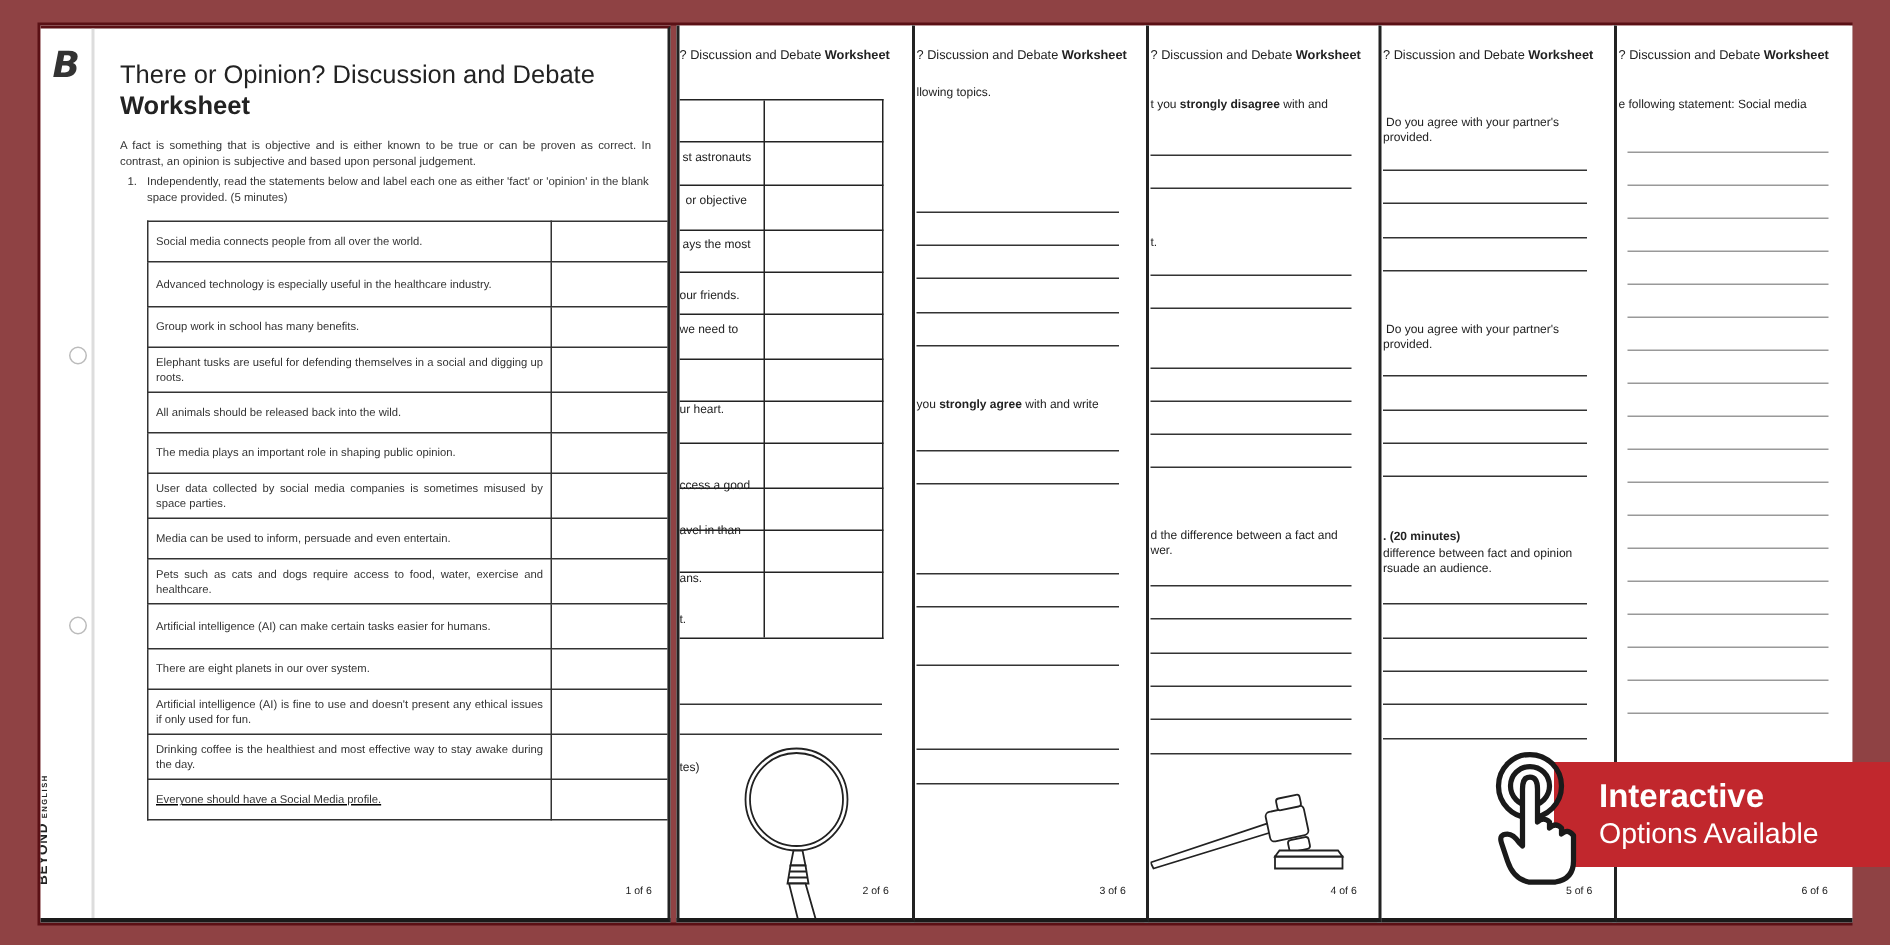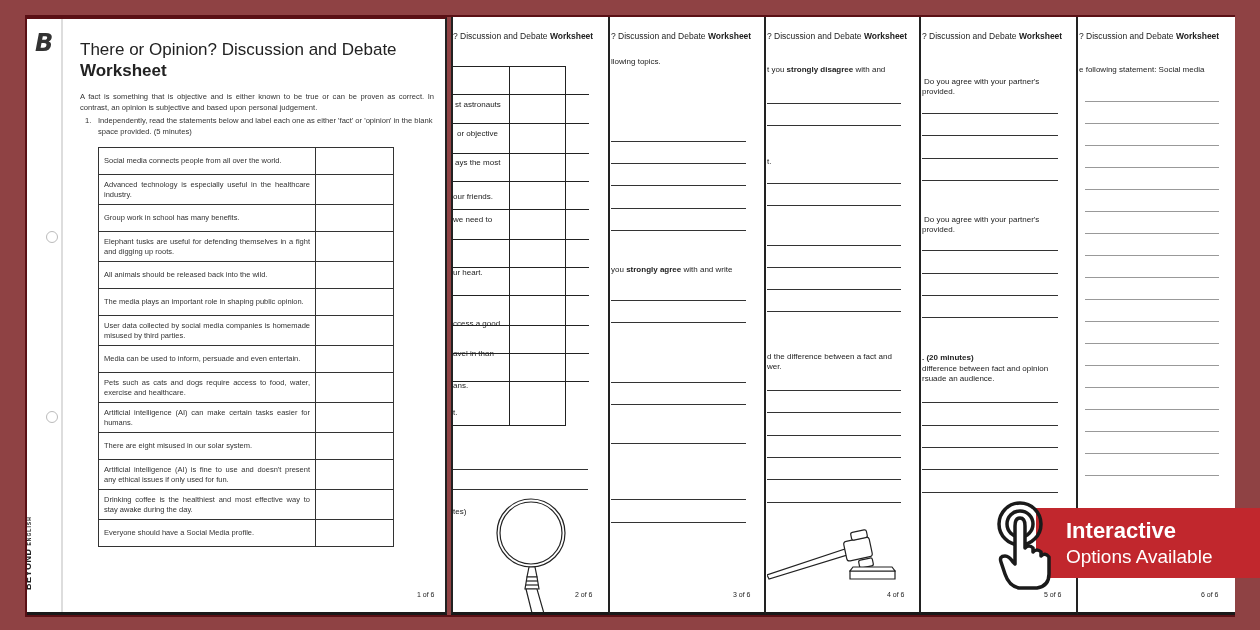--- a/index.html
+++ b/index.html
@@ -146,7 +146,7 @@
 
 <div class="page" id="p2" style="left:451px;width:159px;border-right:2px solid #222;">
   <div class="hdr" style="left:0px;"><span>? Discussion and Debate </span><b>Worksheet</b></div>
-  <div style="position:absolute;left:0;top:49px;width:113px;height:360px;border:1px solid #222;border-left:none;">
+  <div style="position:absolute;left:0;top:49px;width:136px;height:360px;border:1px solid #222;border-left:none;">
     <div style="position:absolute;left:56px;top:0;bottom:0;width:1px;background:#222;"></div>
     <div class="line" style="left:0;width:136px;top:27px;background:#222;"></div>
     <div class="line" style="left:0;width:136px;top:56px;background:#222;"></div>

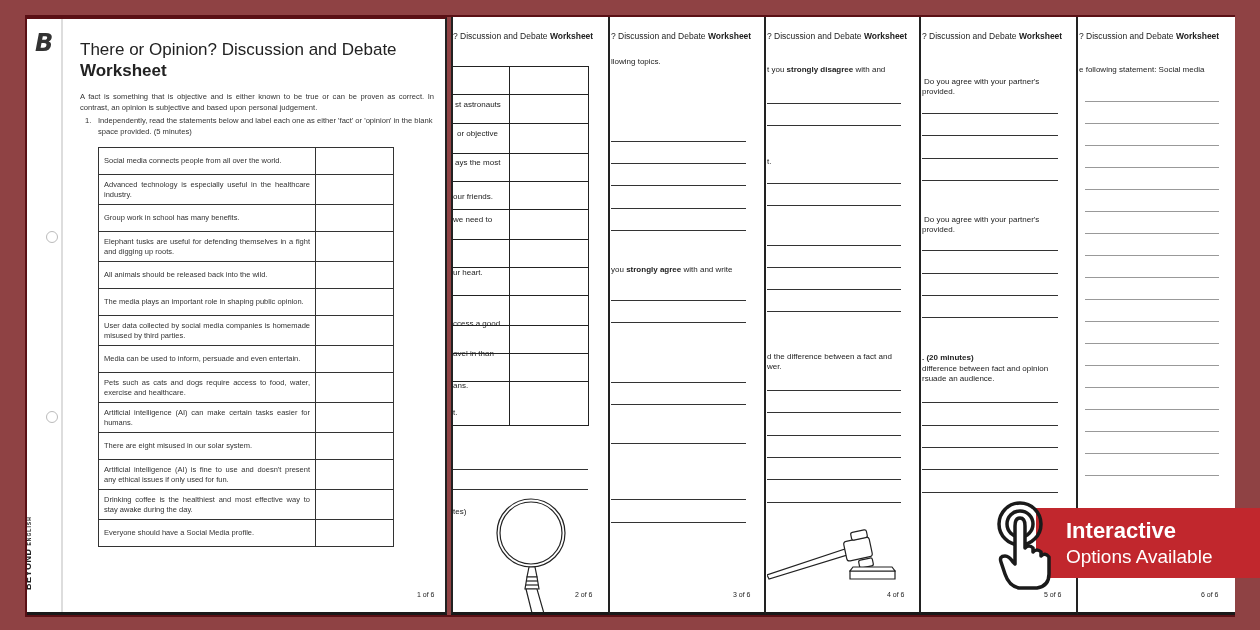--- a/index.html
+++ b/index.html
@@ -28,7 +28,7 @@
   .task { position: absolute; left: 58px; top: 97px; width: 350px; font-size: 7.6px; color: #333; line-height: 10.5px; }
   .task .n { position: absolute; left: 0; }
   .task .t { display: block; padding-left: 13px; }
-  table.stmts { position: absolute; left: 71px; top: 128px; width: 296px; border-collapse: collapse; }
+  table.stmts { position: absolute; left: 71px; top: 128px; width: 348px; border-collapse: collapse; }
   table.stmts td { border: 1px solid #333; font-size: 7.5px; color: #333; line-height: 10px; padding: 3px 5px; vertical-align: middle; text-align: justify; }
   table.stmts td.ans { width: 78px; }
 

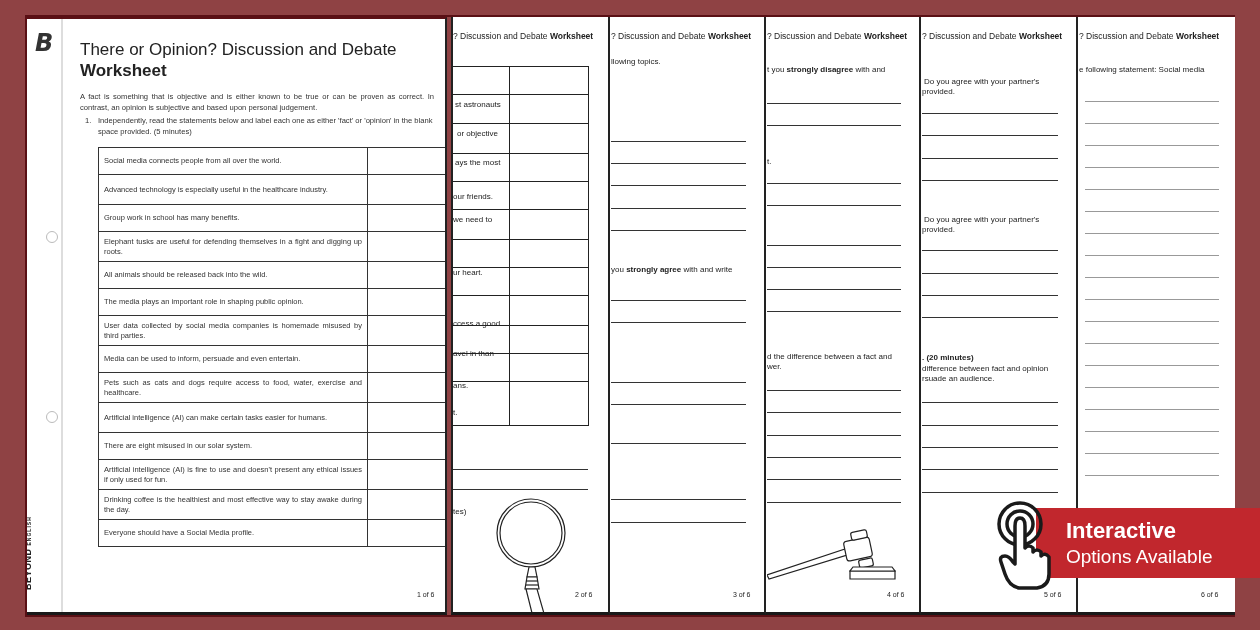--- a/index.html
+++ b/index.html
@@ -218,7 +218,7 @@
           <td class="ans"></td>
         </tr>
     <tr style="height:30px;">
-          <td>Elephant tusks are useful for defending themselves in a fight and digging up roots.</td>
+          <td>Elephant tusks are useful for defending themselves in a social and digging up roots.</td>
           <td class="ans"></td>
         </tr>
     <tr style="height:27px;">

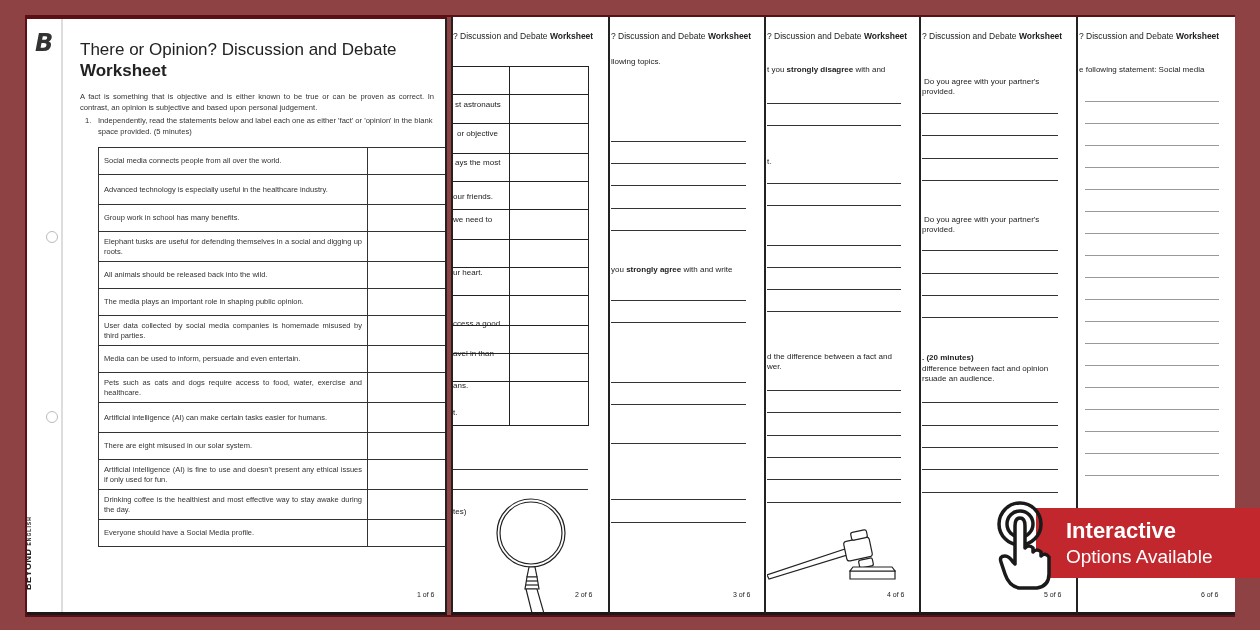--- a/index.html
+++ b/index.html
@@ -230,7 +230,7 @@
           <td class="ans"></td>
         </tr>
     <tr style="height:30px;">
-          <td>User data collected by social media companies is homemade misused by third parties.</td>
+          <td>User data collected by social media companies is sometimes misused by space parties.</td>
           <td class="ans"></td>
         </tr>
     <tr style="height:27px;">

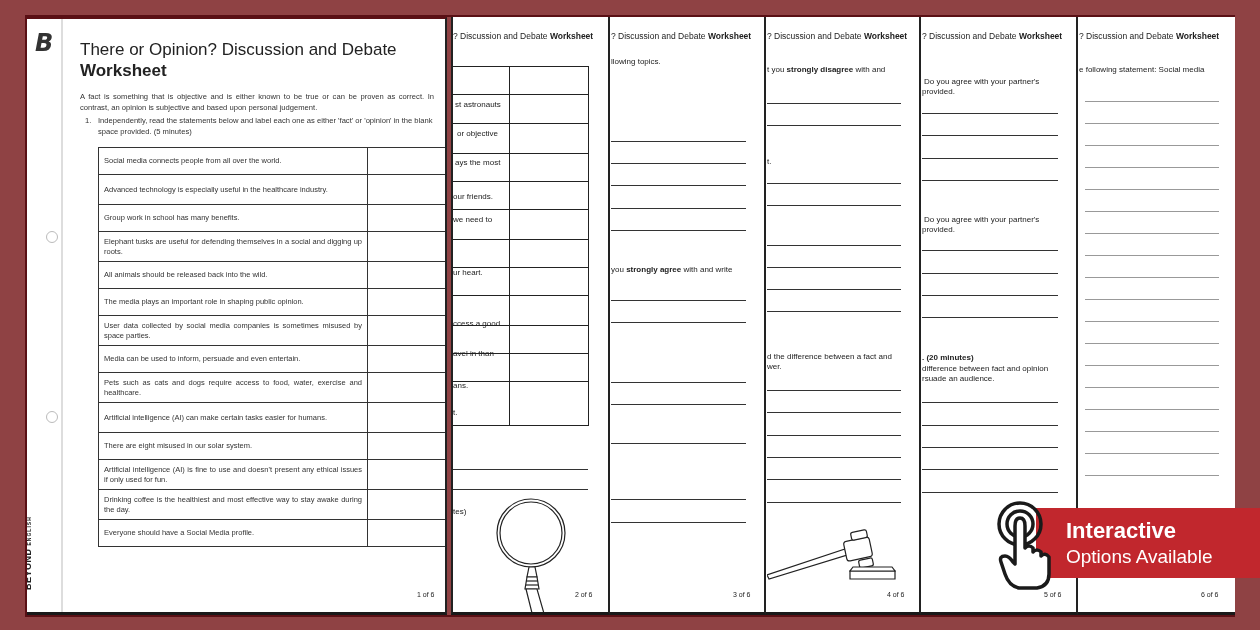--- a/index.html
+++ b/index.html
@@ -246,7 +246,7 @@
           <td class="ans"></td>
         </tr>
     <tr style="height:27px;">
-          <td>There are eight misused in our solar system.</td>
+          <td>There are eight planets in our over system.</td>
           <td class="ans"></td>
         </tr>
     <tr style="height:30px;">

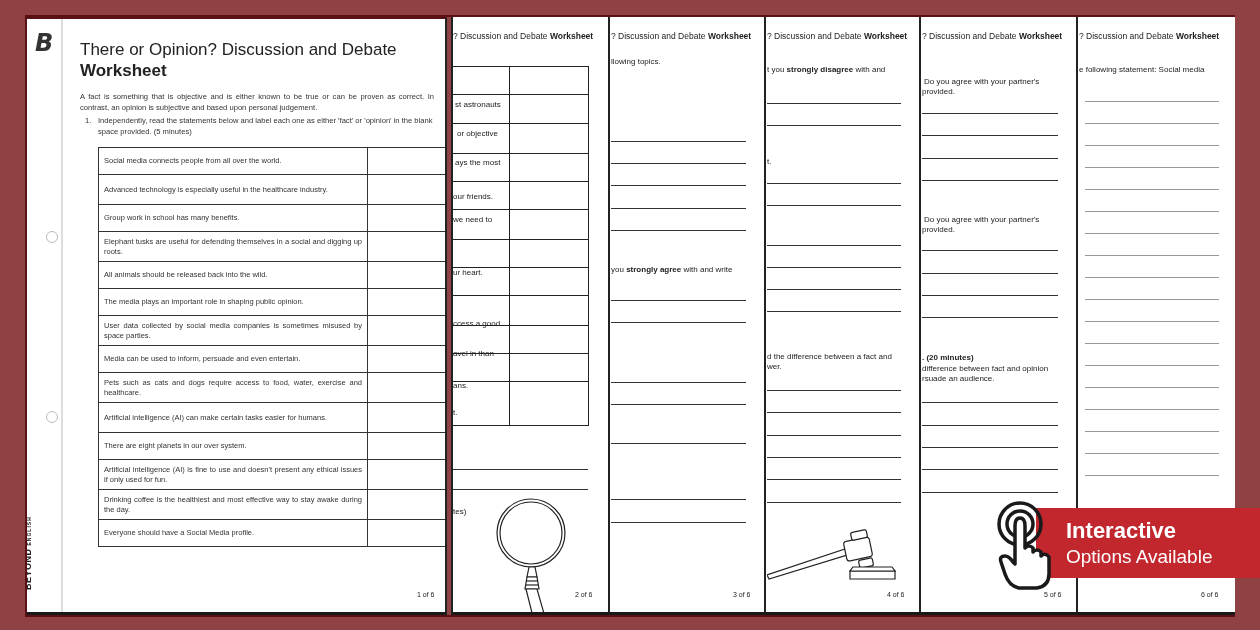--- a/index.html
+++ b/index.html
@@ -257,7 +257,7 @@
           <td>Drinking coffee is the healthiest and most effective way to stay awake during the day.</td>
           <td class="ans"></td>
         </tr>
-    <tr style="height:27px;">
+    <tr style="height:27px;text-decoration:underline;">
           <td>Everyone should have a Social Media profile.</td>
           <td class="ans"></td>
         </tr>

